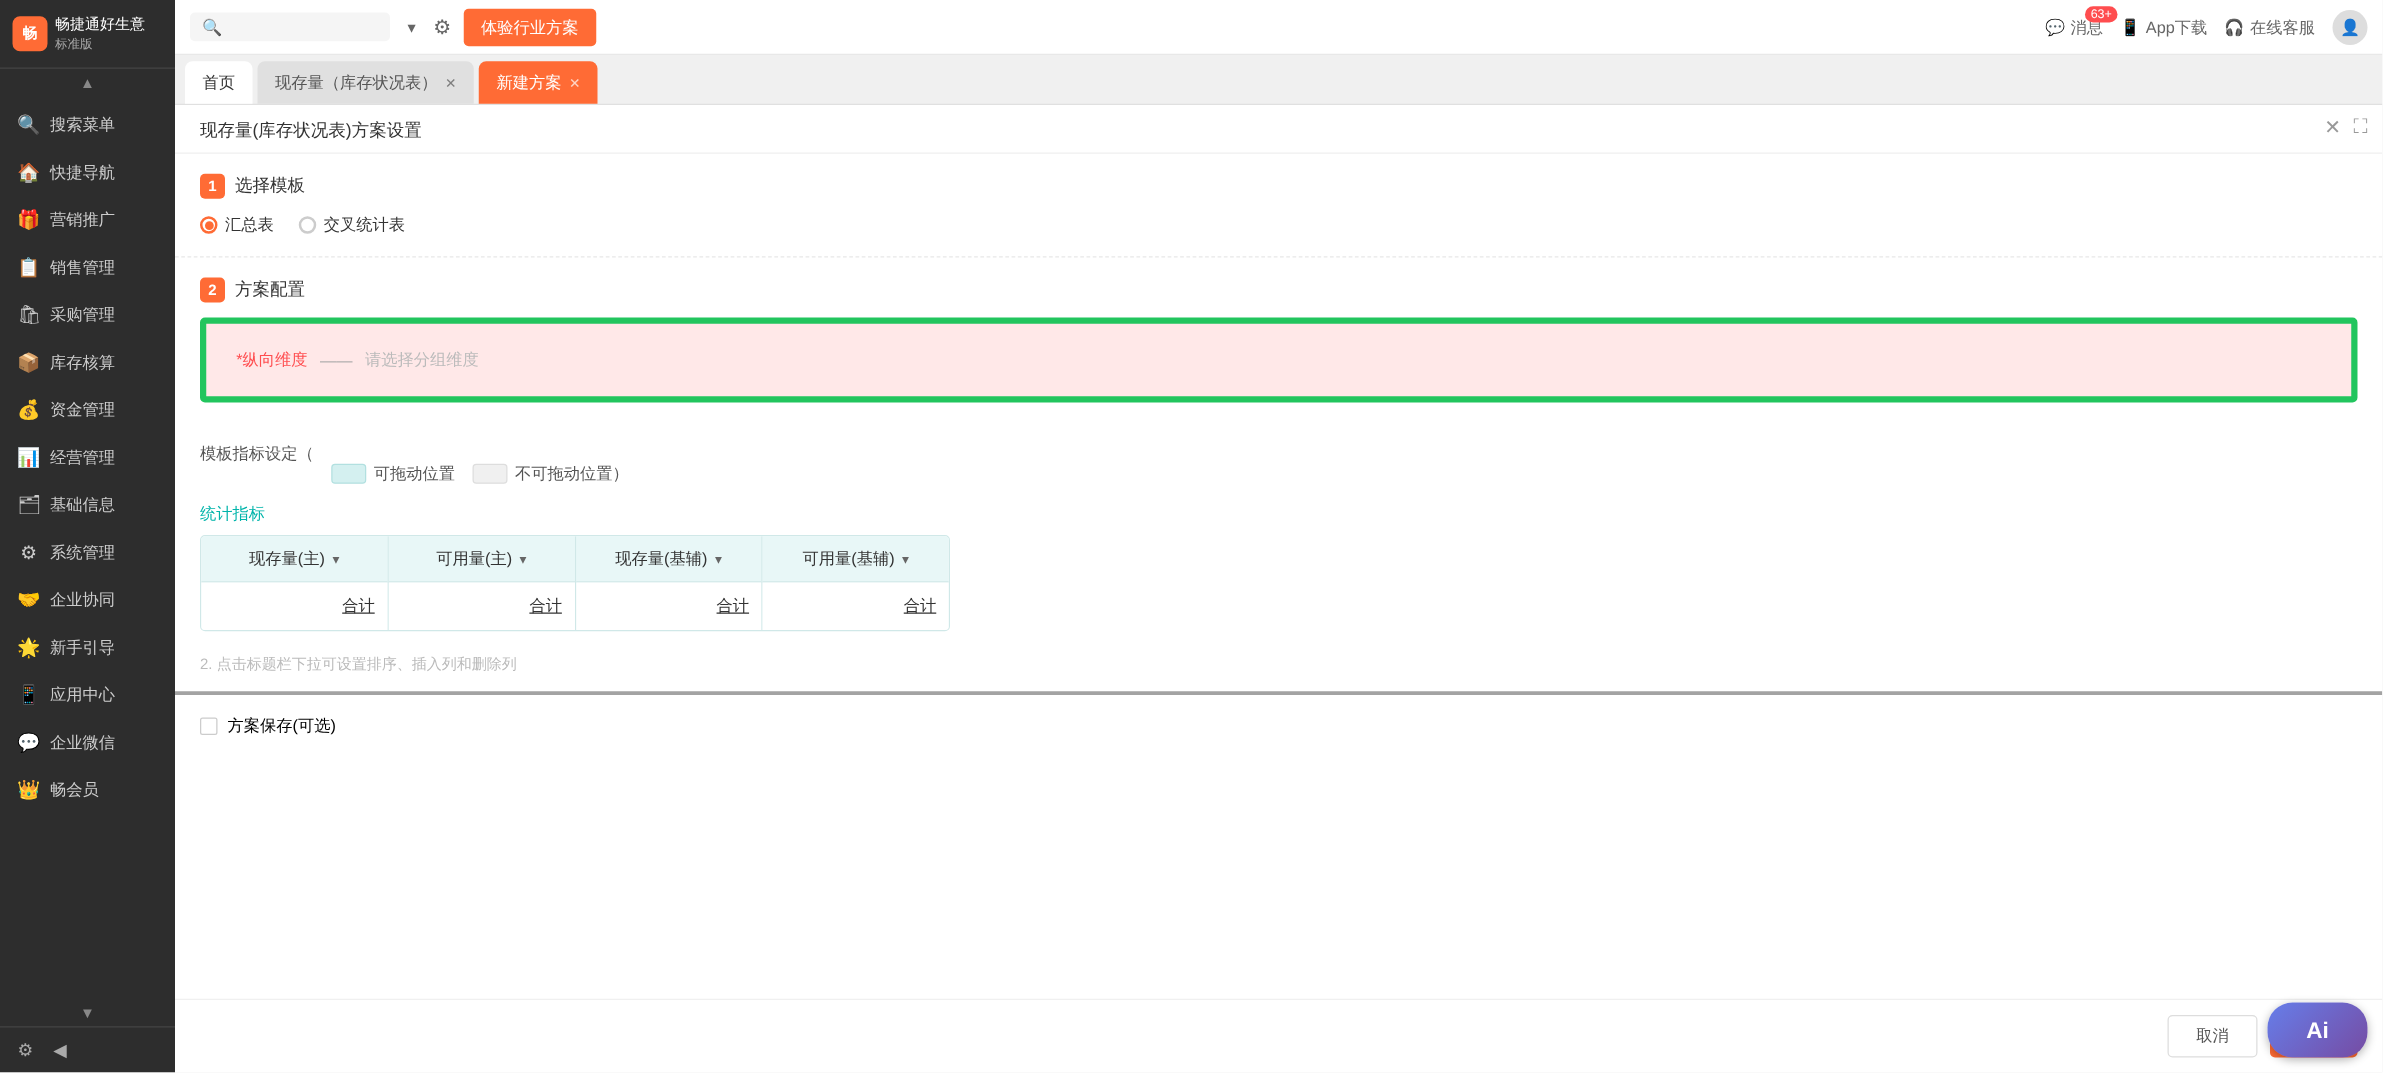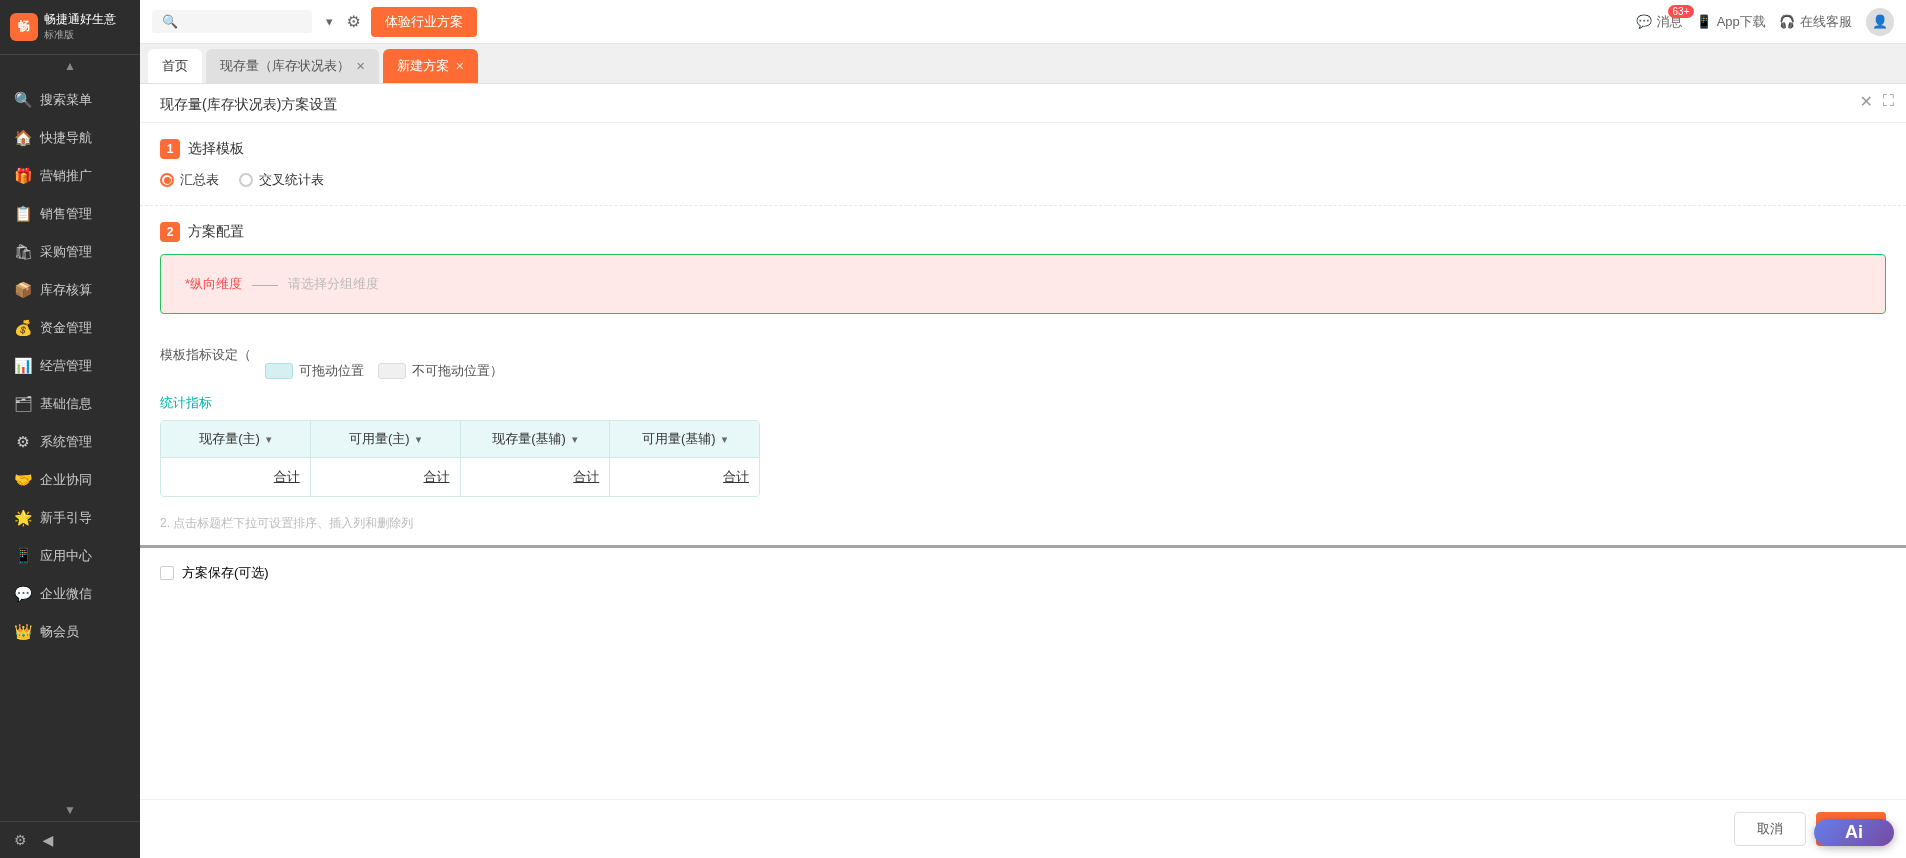--- a/index.html
+++ b/index.html
@@ -203,7 +203,7 @@
 
     .dim-box {
       background: #ffe8e8;
-      border: 1px solid #22c55e;
+      border: 5px solid #22c55e;
       border-radius: 4px;
       padding: 20px 24px;
       display: flex; align-items: center; gap: 10px;

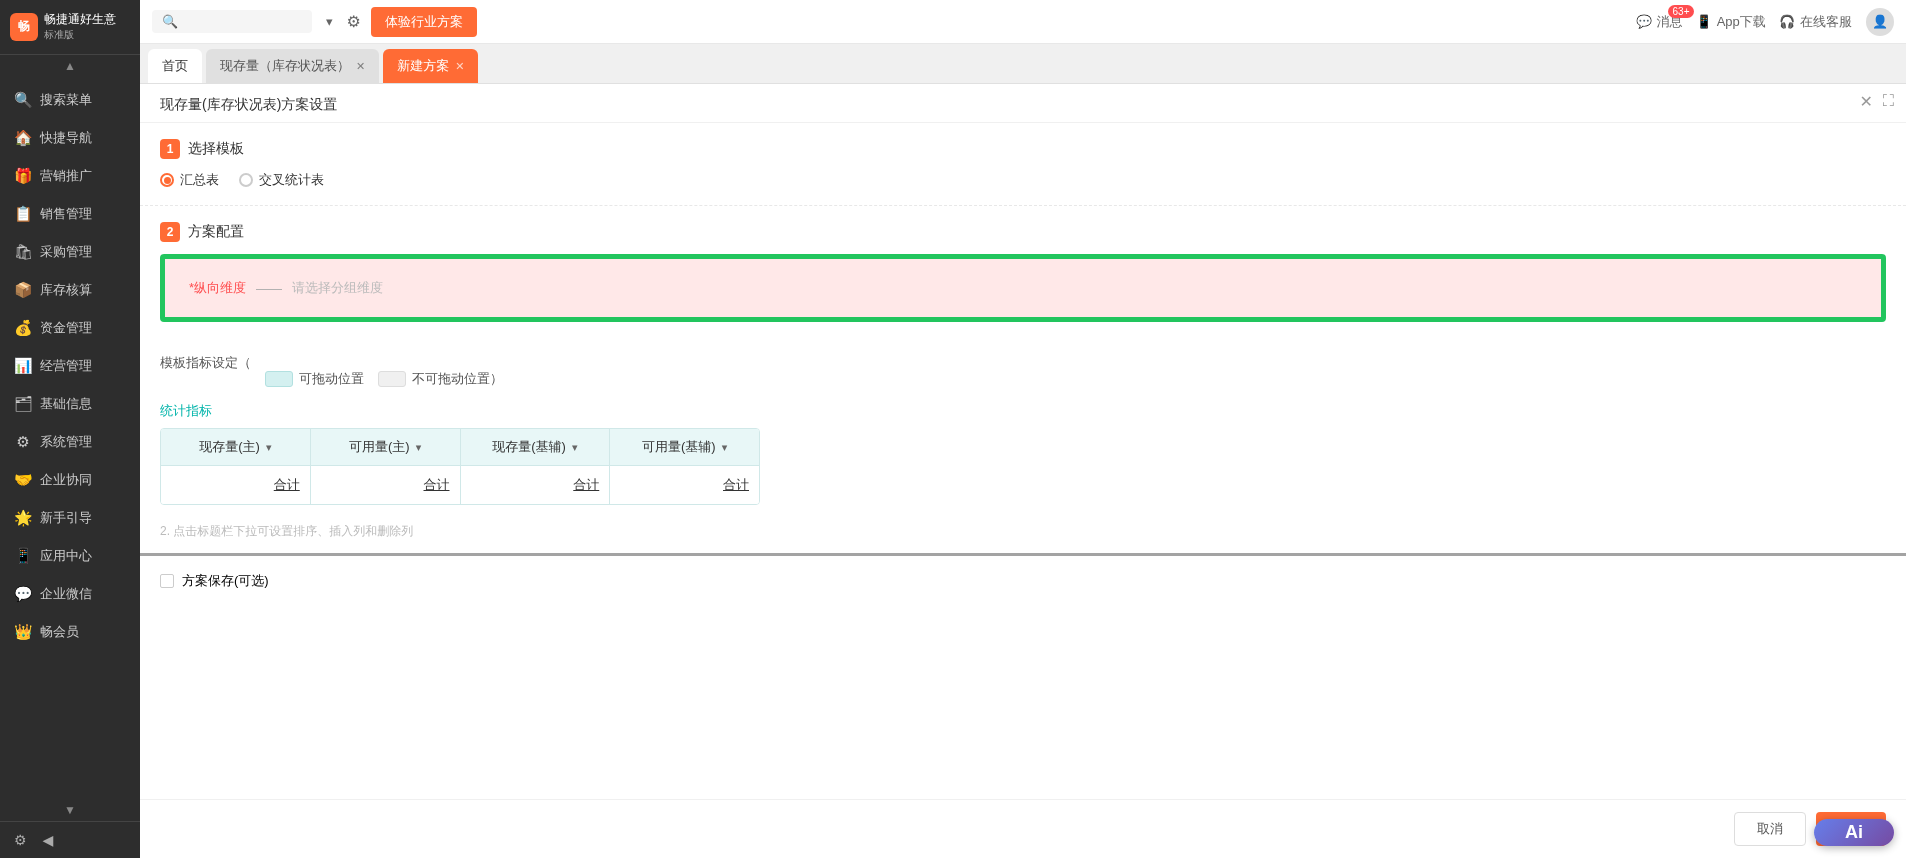--- a/index.html
+++ b/index.html
@@ -325,7 +325,7 @@
     .ai-badge {
       position: fixed;
       bottom: 12px; right: 12px;
-      width: 80px; height: 27px;
+      width: 80px; height: 44px;
       background: linear-gradient(135deg, #667eea, #764ba2);
       border-radius: 20px;
       display: flex; align-items: center; justify-content: center;

